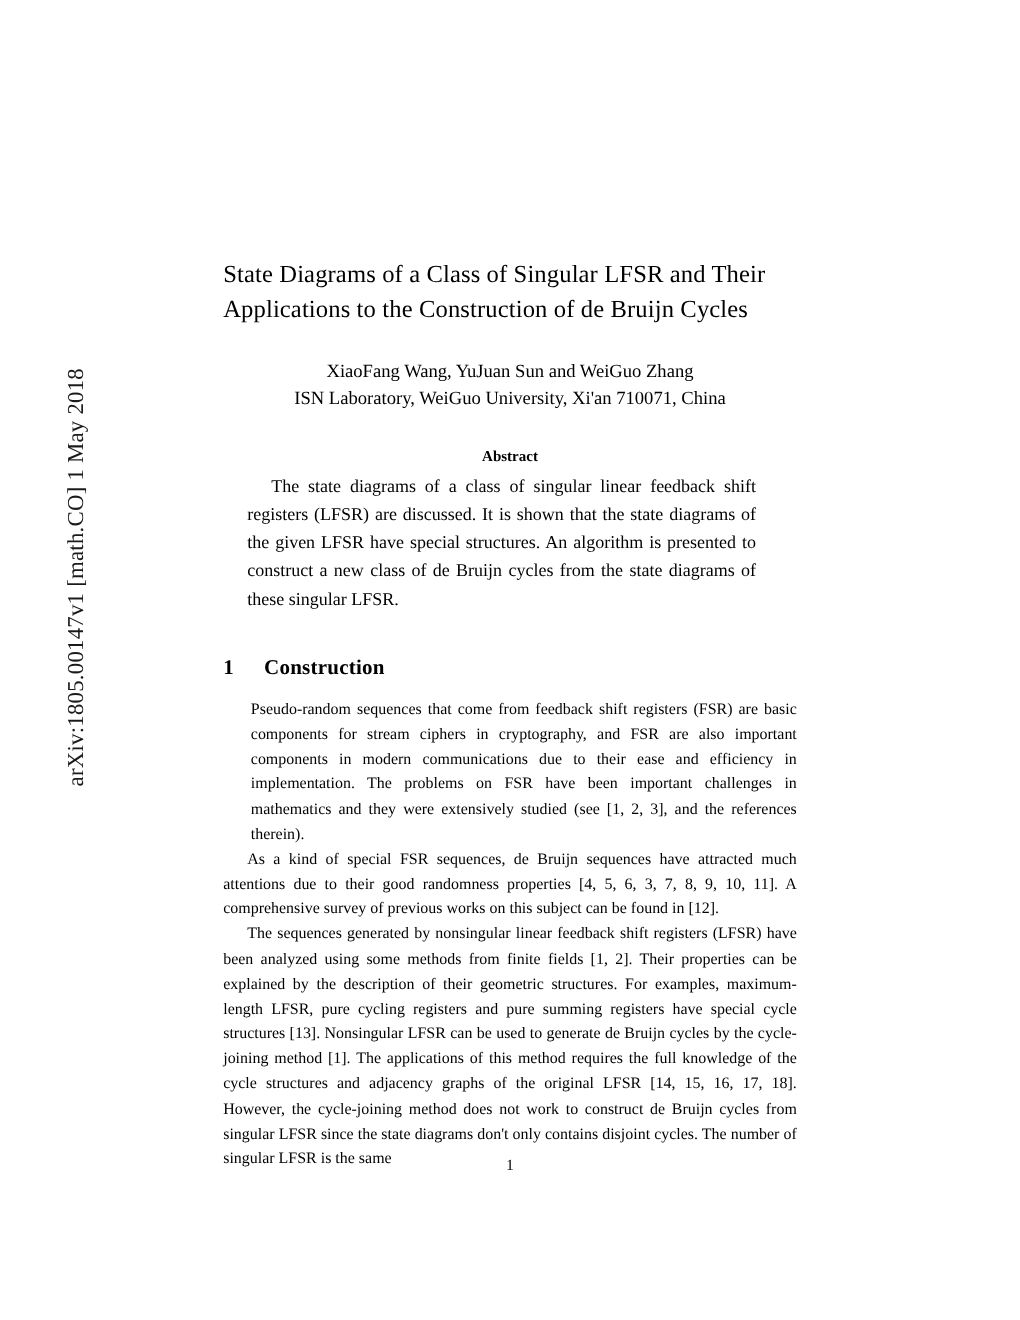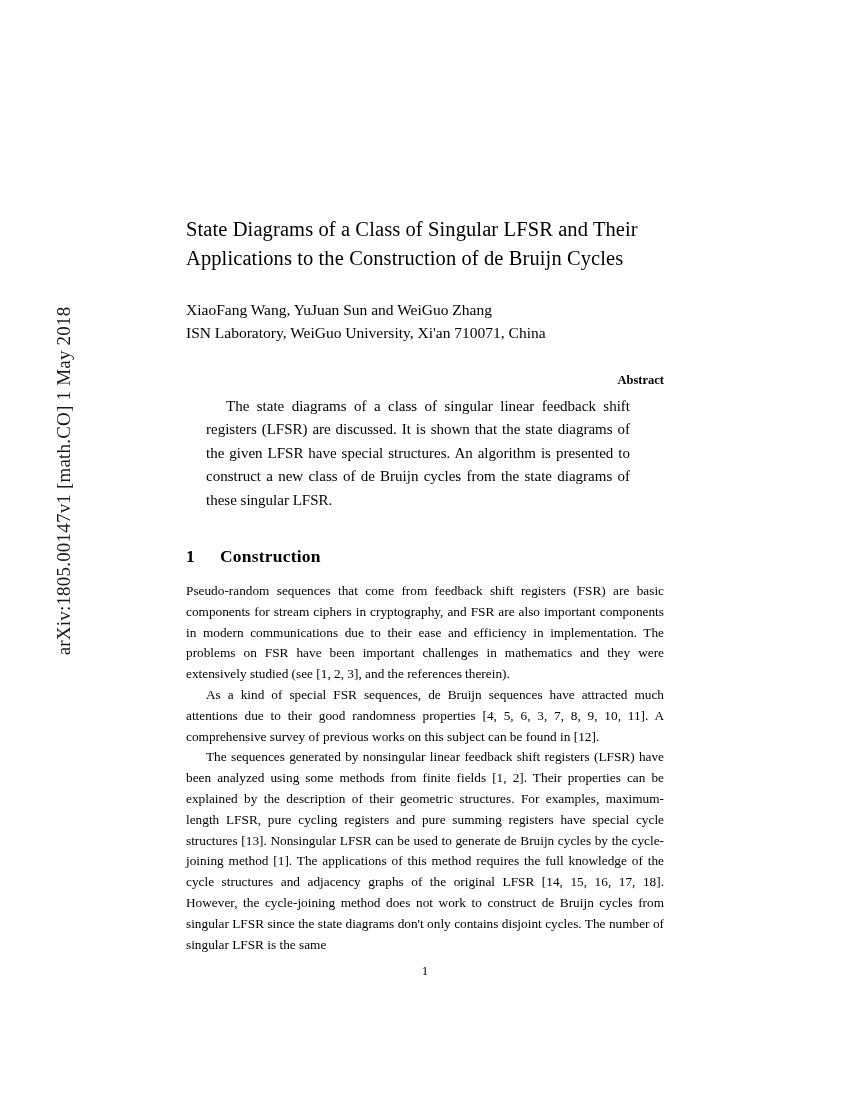--- a/index.html
+++ b/index.html
@@ -48,7 +48,7 @@
     letter-spacing: 0.1px;
   }
   .authors {
-    text-align: left;
+    text-align: center;
     font-size: 15.5px;
     line-height: 1.48;
     margin-bottom: 28px;

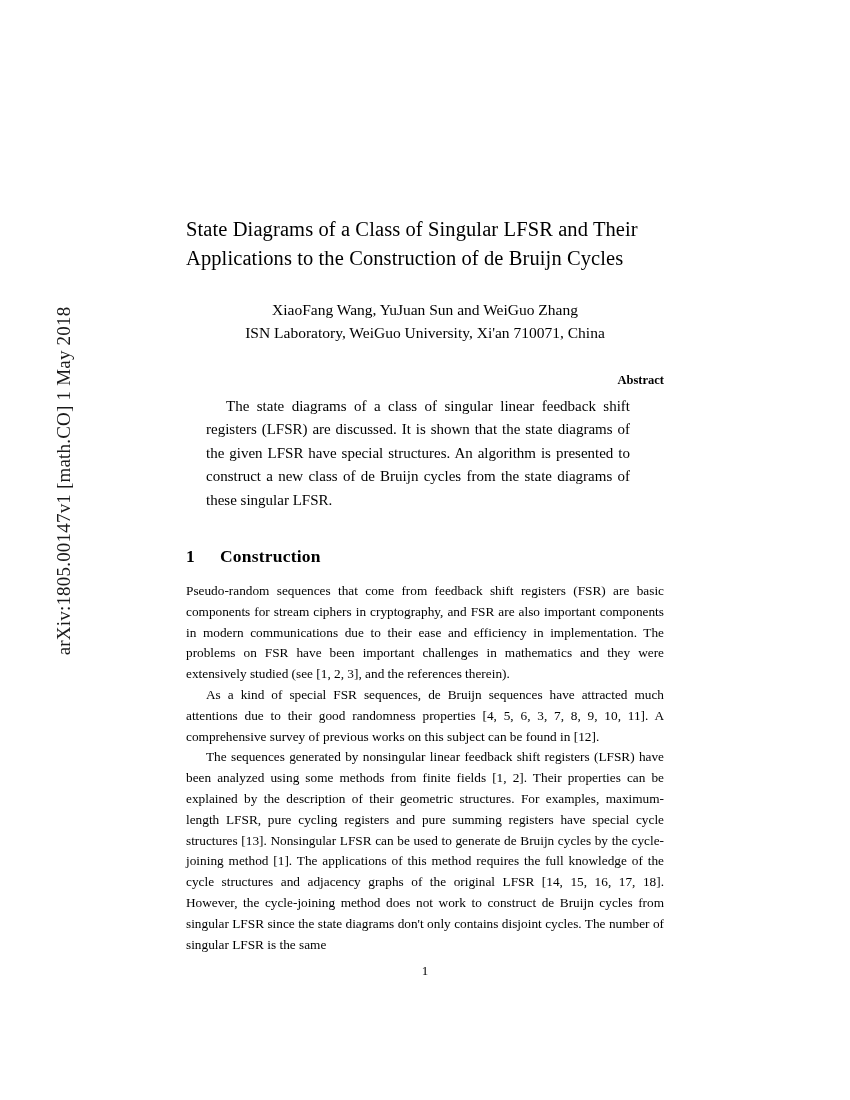--- a/index.html
+++ b/index.html
@@ -57,7 +57,7 @@
     margin: 0;
   }
   .abstract-head {
-    text-align: right;
+    text-align: center;
     font-weight: bold;
     font-size: 12.5px;
     margin-bottom: 7px;

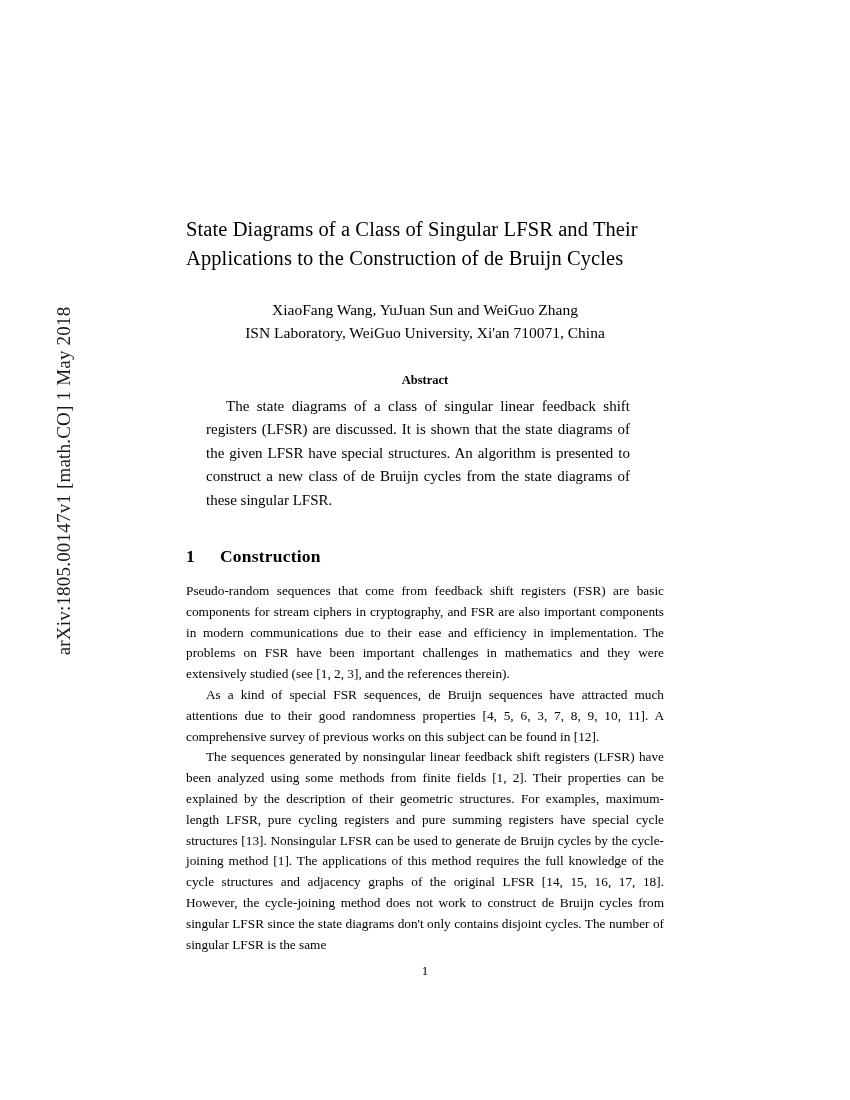--- a/index.html
+++ b/index.html
@@ -98,6 +98,7 @@
   }
   p.body.first {
     text-indent: 0;
+    margin-left: 23px;
   }
   .folio {
     position: absolute;

